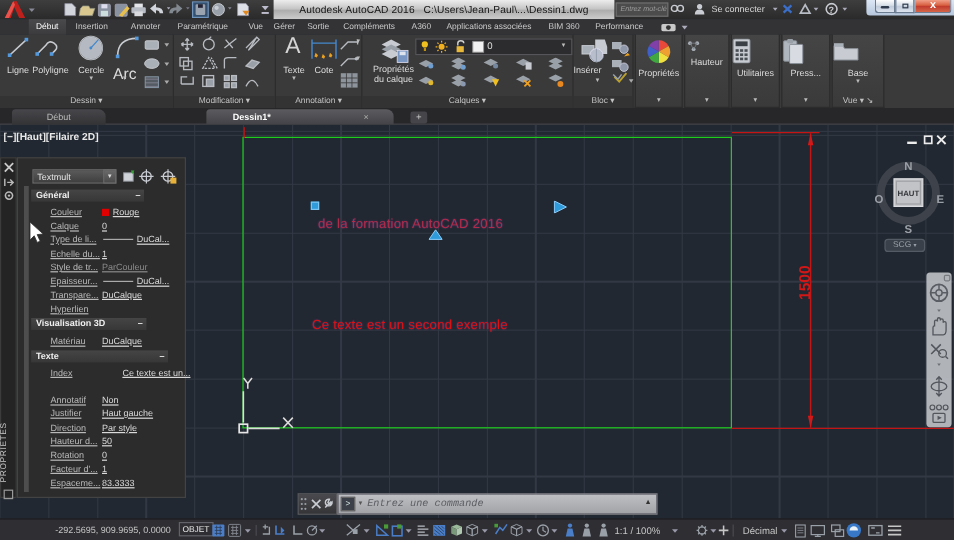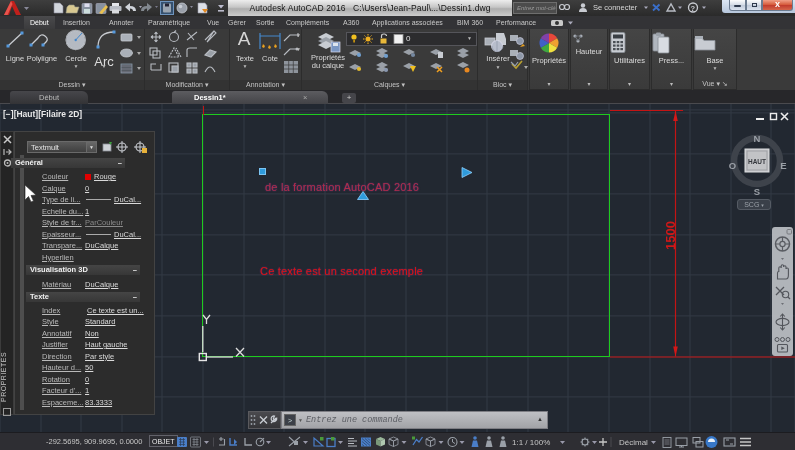--- a/index.html
+++ b/index.html
@@ -303,7 +303,7 @@
         <circle cx="13" cy="15" r="5.5" fill="#b8becc" stroke="#dde" stroke-width="0.8"></circle>
         <path d="M8 15 a5.5 5.5 0 0 0 11 0 M13 9.5 l0 11" stroke="#8892a2" stroke-width="0.6" fill="none"></path>
       </svg>
-      <div class="abs" style="left:0px;top:25px;width:40px;text-align:center;font-size:7.5px;color:#dcdcdc">Insérer</div>
+      <div class="abs" style="left:0px;top:25px;width:40px;font-size:7.5px;color:#dcdcdc">Insérer</div>
       <div class="abs" style="left:0px;top:35px;width:40px;text-align:center;font-size:5px;color:#bbb">▼</div>
       <svg class="abs" style="left:30px;top:3px" width="20" height="40" viewBox="0 0 20 40">
         <rect x="2" y="3" width="8" height="6" fill="#aab0b8"></rect>

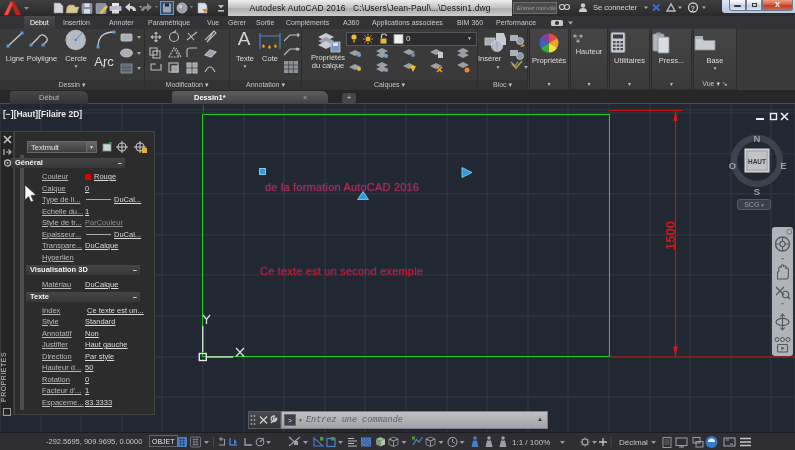--- a/index.html
+++ b/index.html
@@ -483,7 +483,7 @@
       <rect x="40" y="8" width="5" height="5" fill="#e8b23a"></rect>
     </svg>
 
-    <div class="pheader" style="left:11px;width:114px;top:27px">Général<span class="minus">–</span></div>
+    <div class="pheader" style="left:26px;width:94px;top:27px">Général<span class="minus">–</span></div>
     <div class="pheader" style="left:26px;width:114px;top:134px">Visualisation 3D<span class="minus">–</span></div>
     <div class="pheader" style="left:26px;width:114px;top:161px">Texte<span class="minus">–</span></div>
 

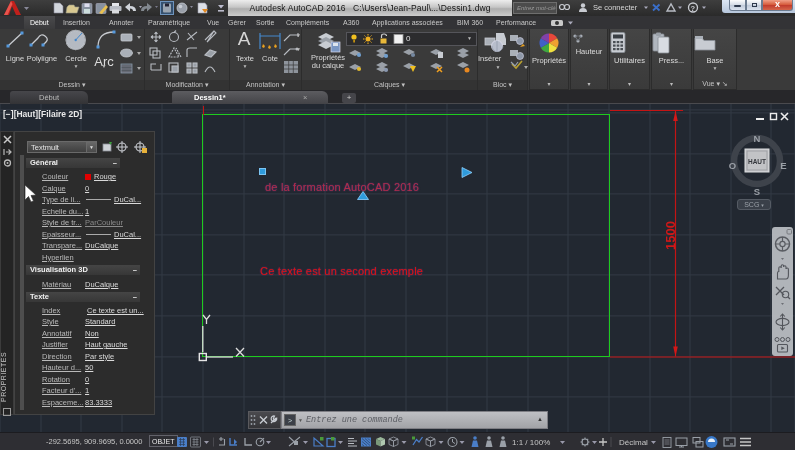--- a/index.html
+++ b/index.html
@@ -484,7 +484,7 @@
     </svg>
 
     <div class="pheader" style="left:26px;width:94px;top:27px">Général<span class="minus">–</span></div>
-    <div class="pheader" style="left:26px;width:114px;top:134px">Visualisation 3D<span class="minus">–</span></div>
+    <div class="pheader" style="left:26px;width:96px;top:134px">Visualisation 3D<span class="minus">–</span></div>
     <div class="pheader" style="left:26px;width:114px;top:161px">Texte<span class="minus">–</span></div>
 
     <div class="prow" style="top:40px">

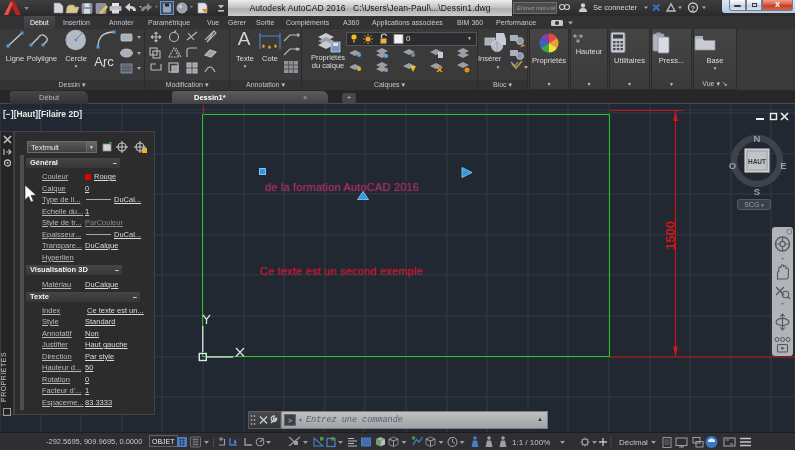--- a/index.html
+++ b/index.html
@@ -527,7 +527,7 @@
       </div>
     <div class="prow" style="top:173.5px">
         <span class="lab" style="left:42px">Index</span>
-        <span class="val" style="left:87px">Ce texte est un...</span>
+        <span class="val" style="left:102px">Ce texte est un...</span>
       </div>
     <div class="prow" style="top:185px">
         <span class="lab" style="left:42px">Style</span>

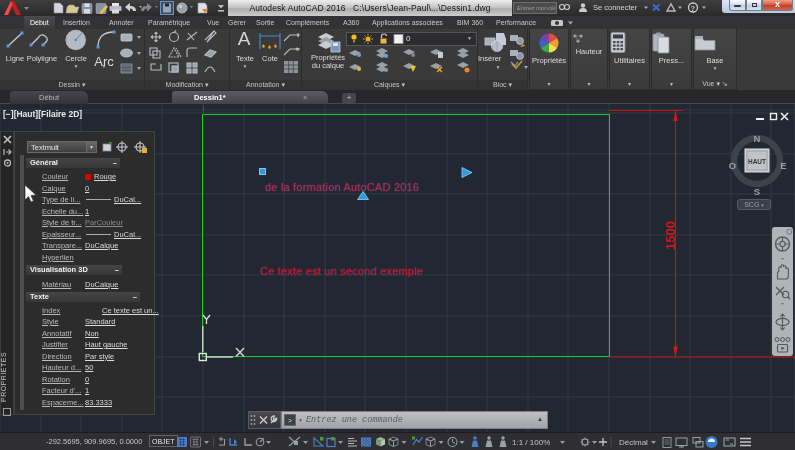--- a/index.html
+++ b/index.html
@@ -529,10 +529,6 @@
         <span class="lab" style="left:42px">Index</span>
         <span class="val" style="left:102px">Ce texte est un...</span>
       </div>
-    <div class="prow" style="top:185px">
-        <span class="lab" style="left:42px">Style</span>
-        <span class="val" style="left:85px">Standard</span>
-      </div>
     <div class="prow" style="top:196.5px">
         <span class="lab" style="left:42px">Annotatif</span>
         <span class="val" style="left:85px">Non</span>

